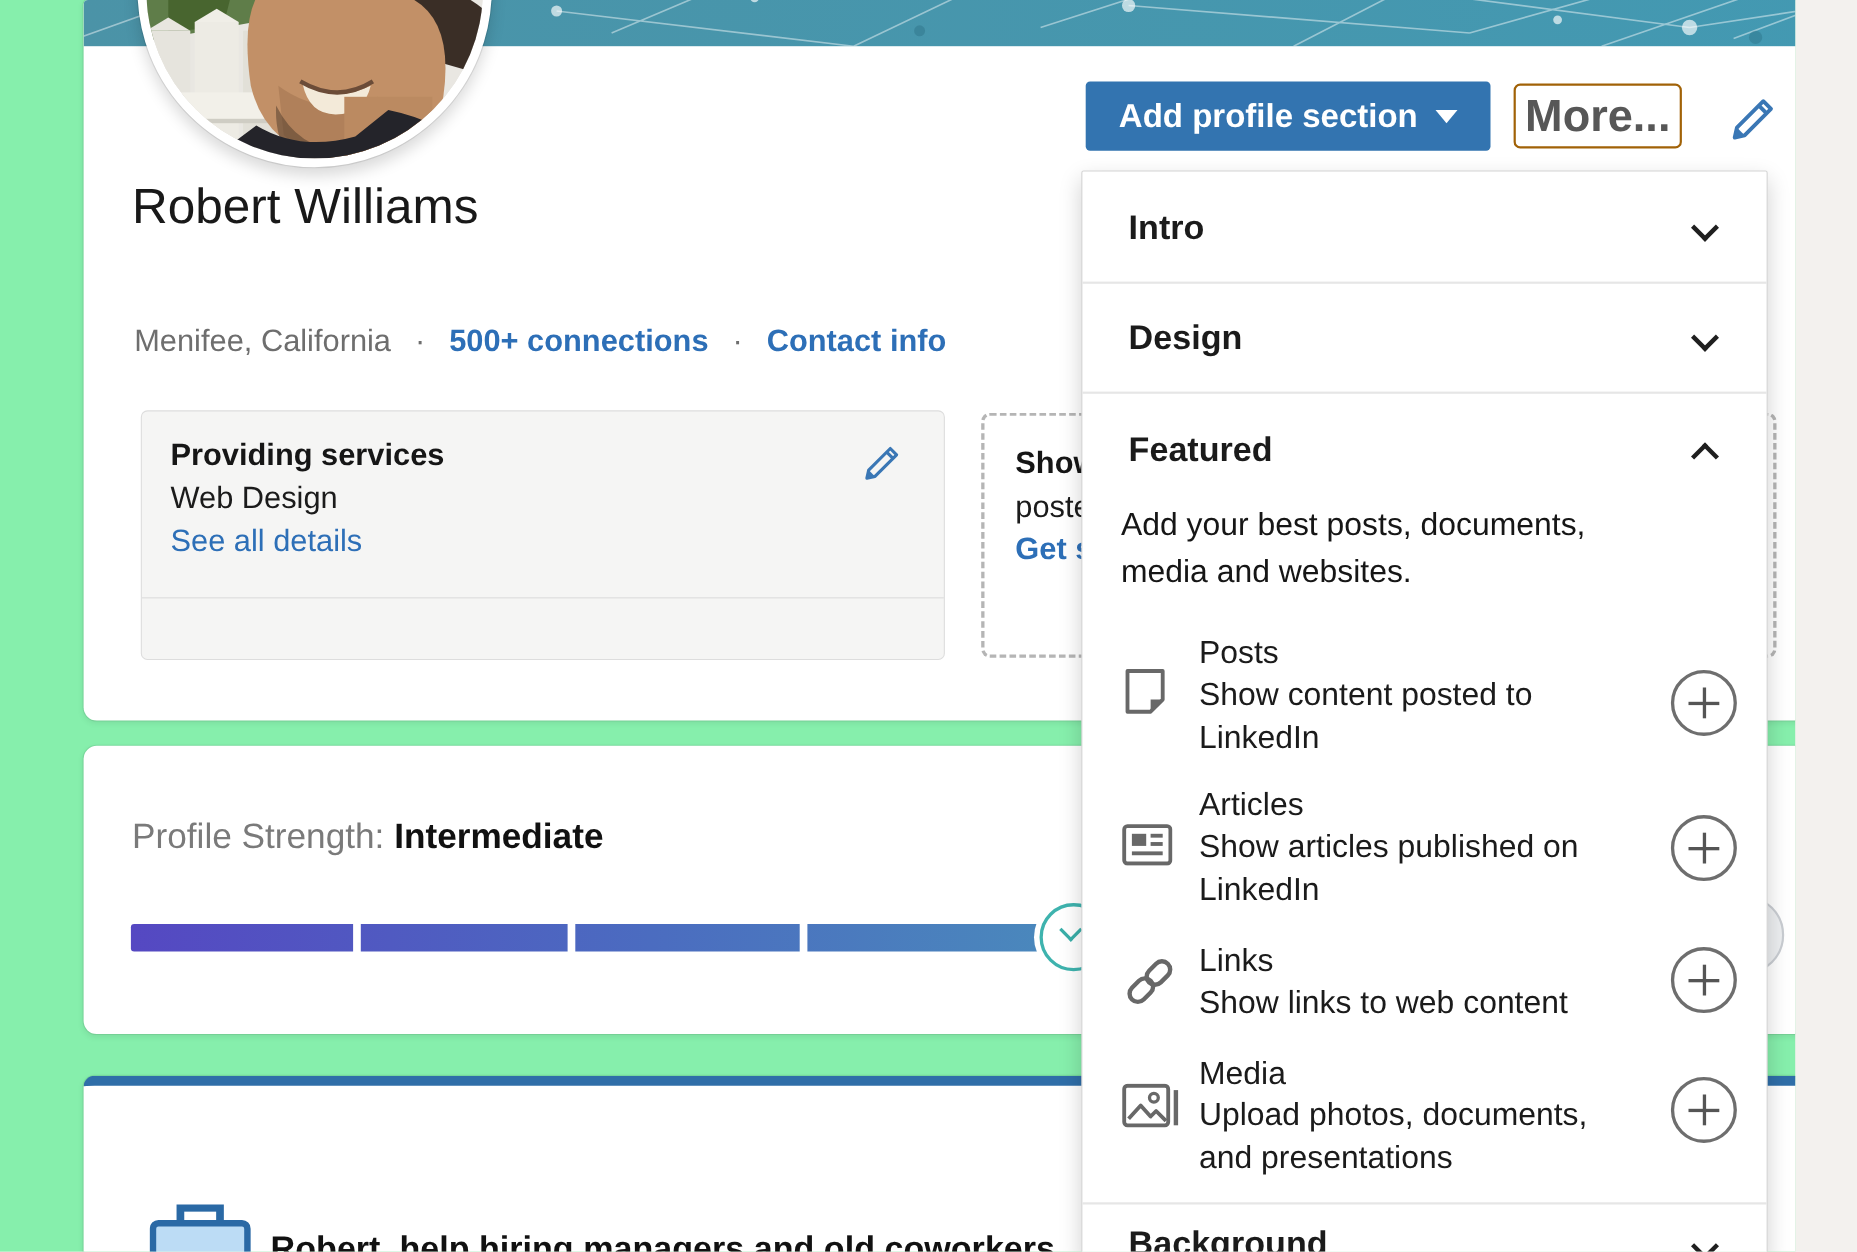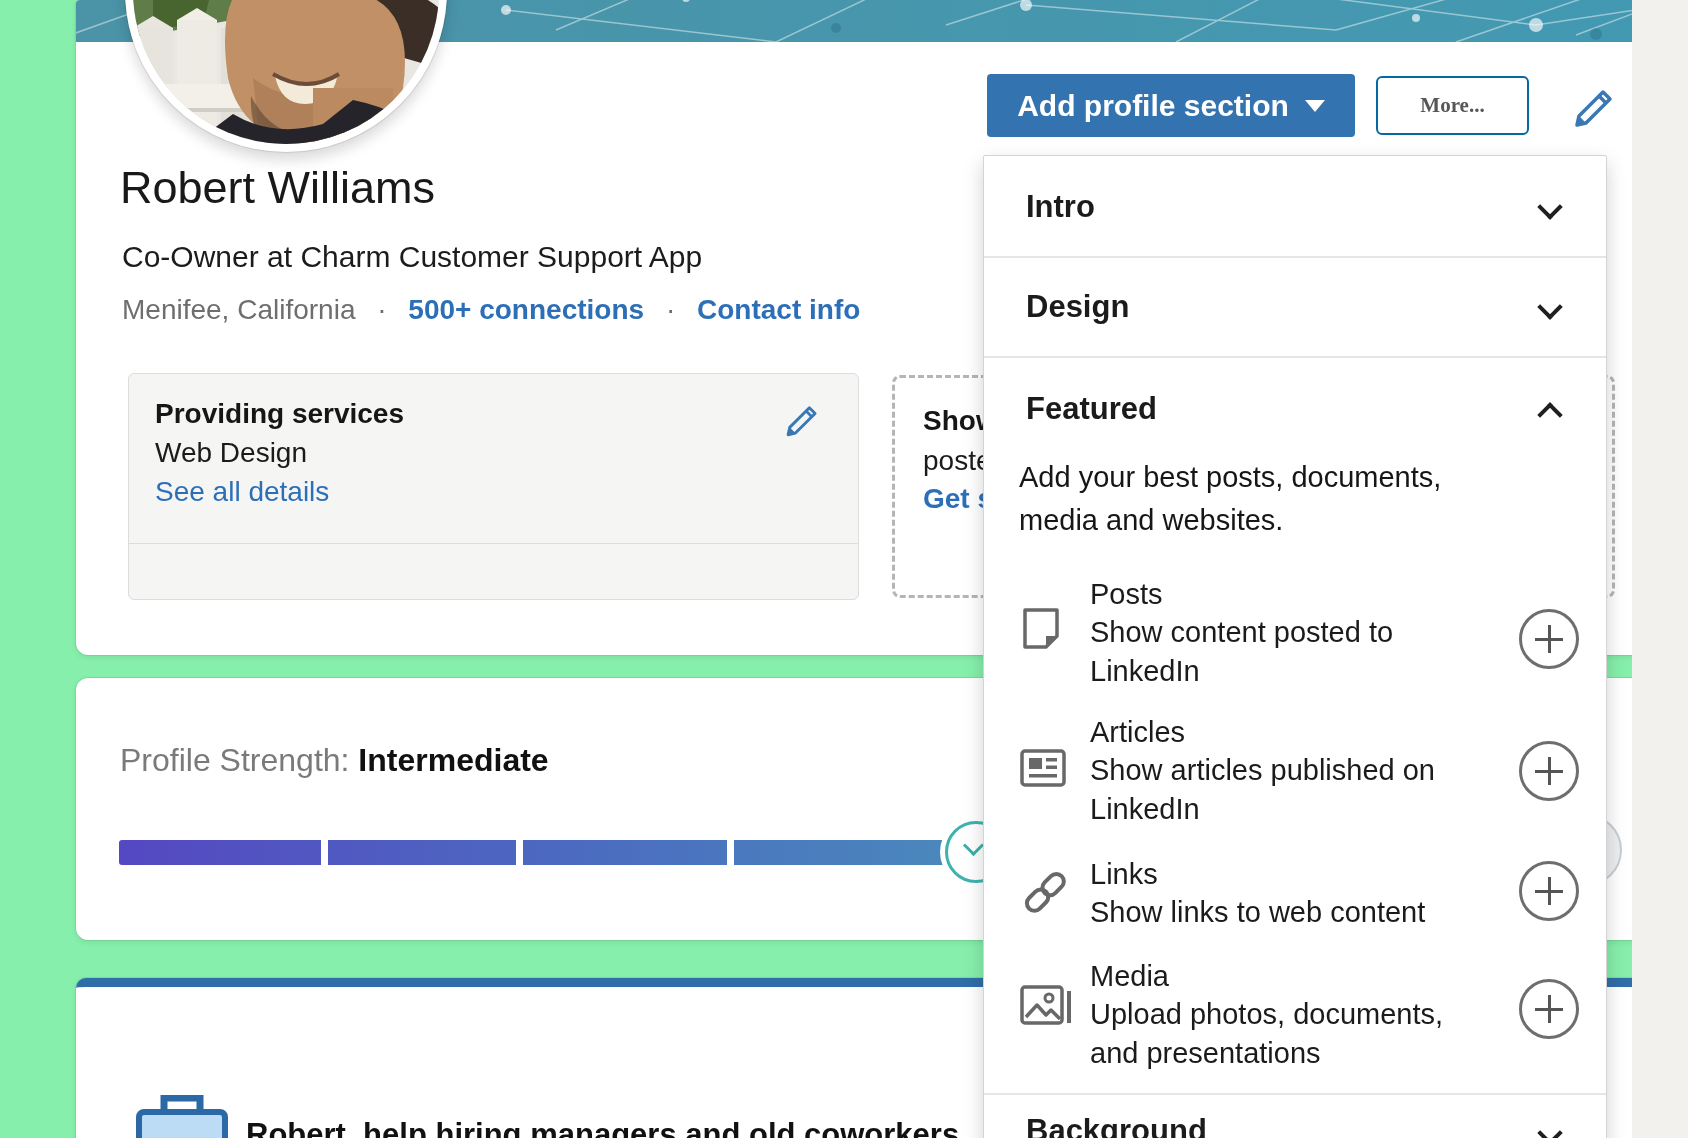--- a/index.html
+++ b/index.html
@@ -11,7 +11,7 @@
   .avatar{position:absolute;left:49px;top:-170px;width:306px;height:306px;border:8px solid #fff;border-radius:50%;overflow:hidden;box-shadow:0 0 0 1px rgba(0,0,0,.09),0 8px 14px rgba(0,0,0,.15);background:#e8e6e1;}
   .btn-add{position:absolute;left:911px;top:74px;width:368px;height:63px;background:#3374b0;border:none;border-radius:4px;color:#fff;font-weight:700;font-size:30px;font-family:"Liberation Sans",sans-serif;display:flex;align-items:center;justify-content:center;gap:16px;cursor:pointer;}
   .caret-down{width:0;height:0;border-left:10px solid transparent;border-right:10px solid transparent;border-top:12px solid #fff;}
-  .btn-more{position:absolute;left:1300px;top:76px;width:153px;height:59px;background:#fff;border:2px solid #0369a1;border-radius:6px;color:#575757;font-weight:700;font-size:21px;font-family:Liberation Serif, serif;cursor:pointer;}
+  .btn-more{position:absolute;left:1300px;top:76px;width:153px;height:59px;background:#fff;border:2px solid #a16207;border-radius:6px;color:#575757;font-weight:700;font-size:41px;font-family:Liberation Sans, sans-serif;cursor:pointer;}
   .pencil-main{position:absolute;left:1496px;top:85px;width:44px;height:44px;cursor:pointer;}
   .name{position:absolute;left:44px;top:162px;font-size:45px;color:#191919;}
   .headline{position:absolute;left:46px;top:240px;font-size:30px;color:#1c1c1c;}

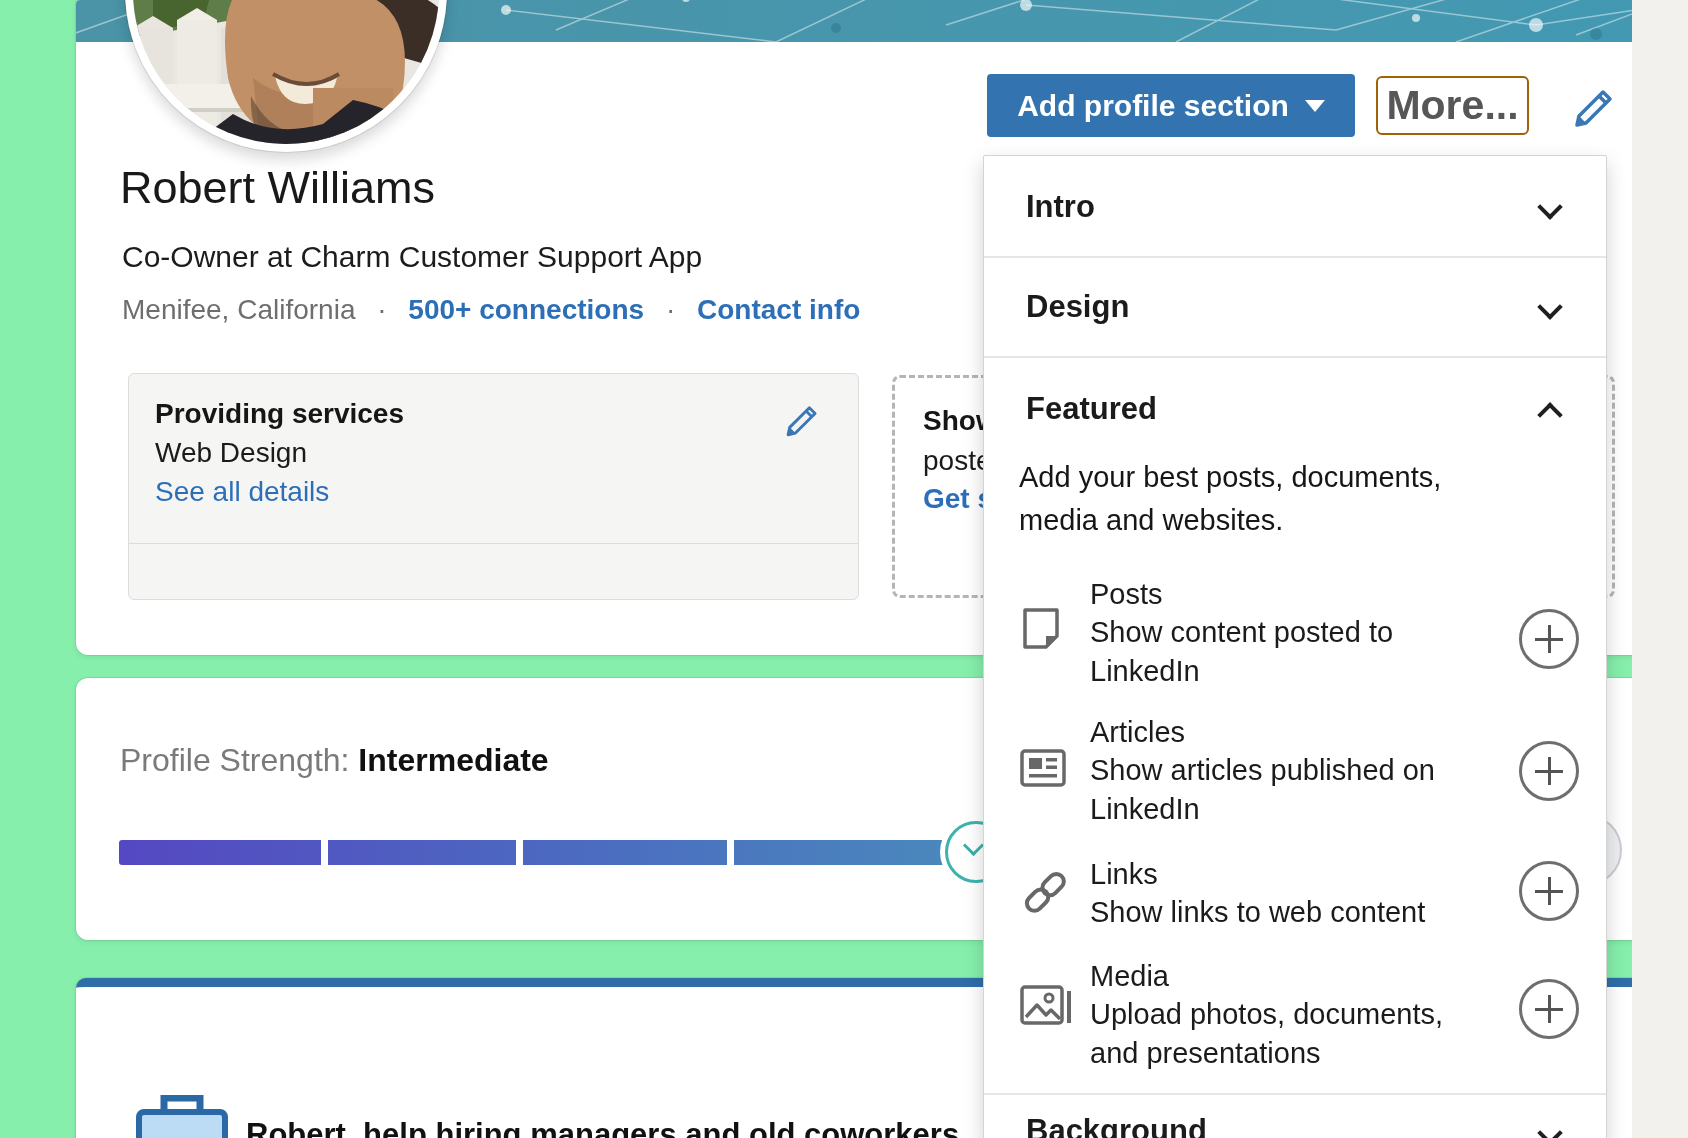--- a/index.html
+++ b/index.html
@@ -139,7 +139,6 @@
     </svg>
 
     <div class="name">Robert Williams</div>
-    <div class="headline">Co-Owner at Charm Customer Support App</div>
 
     <div class="meta">
       <span>Menifee, California</span>

